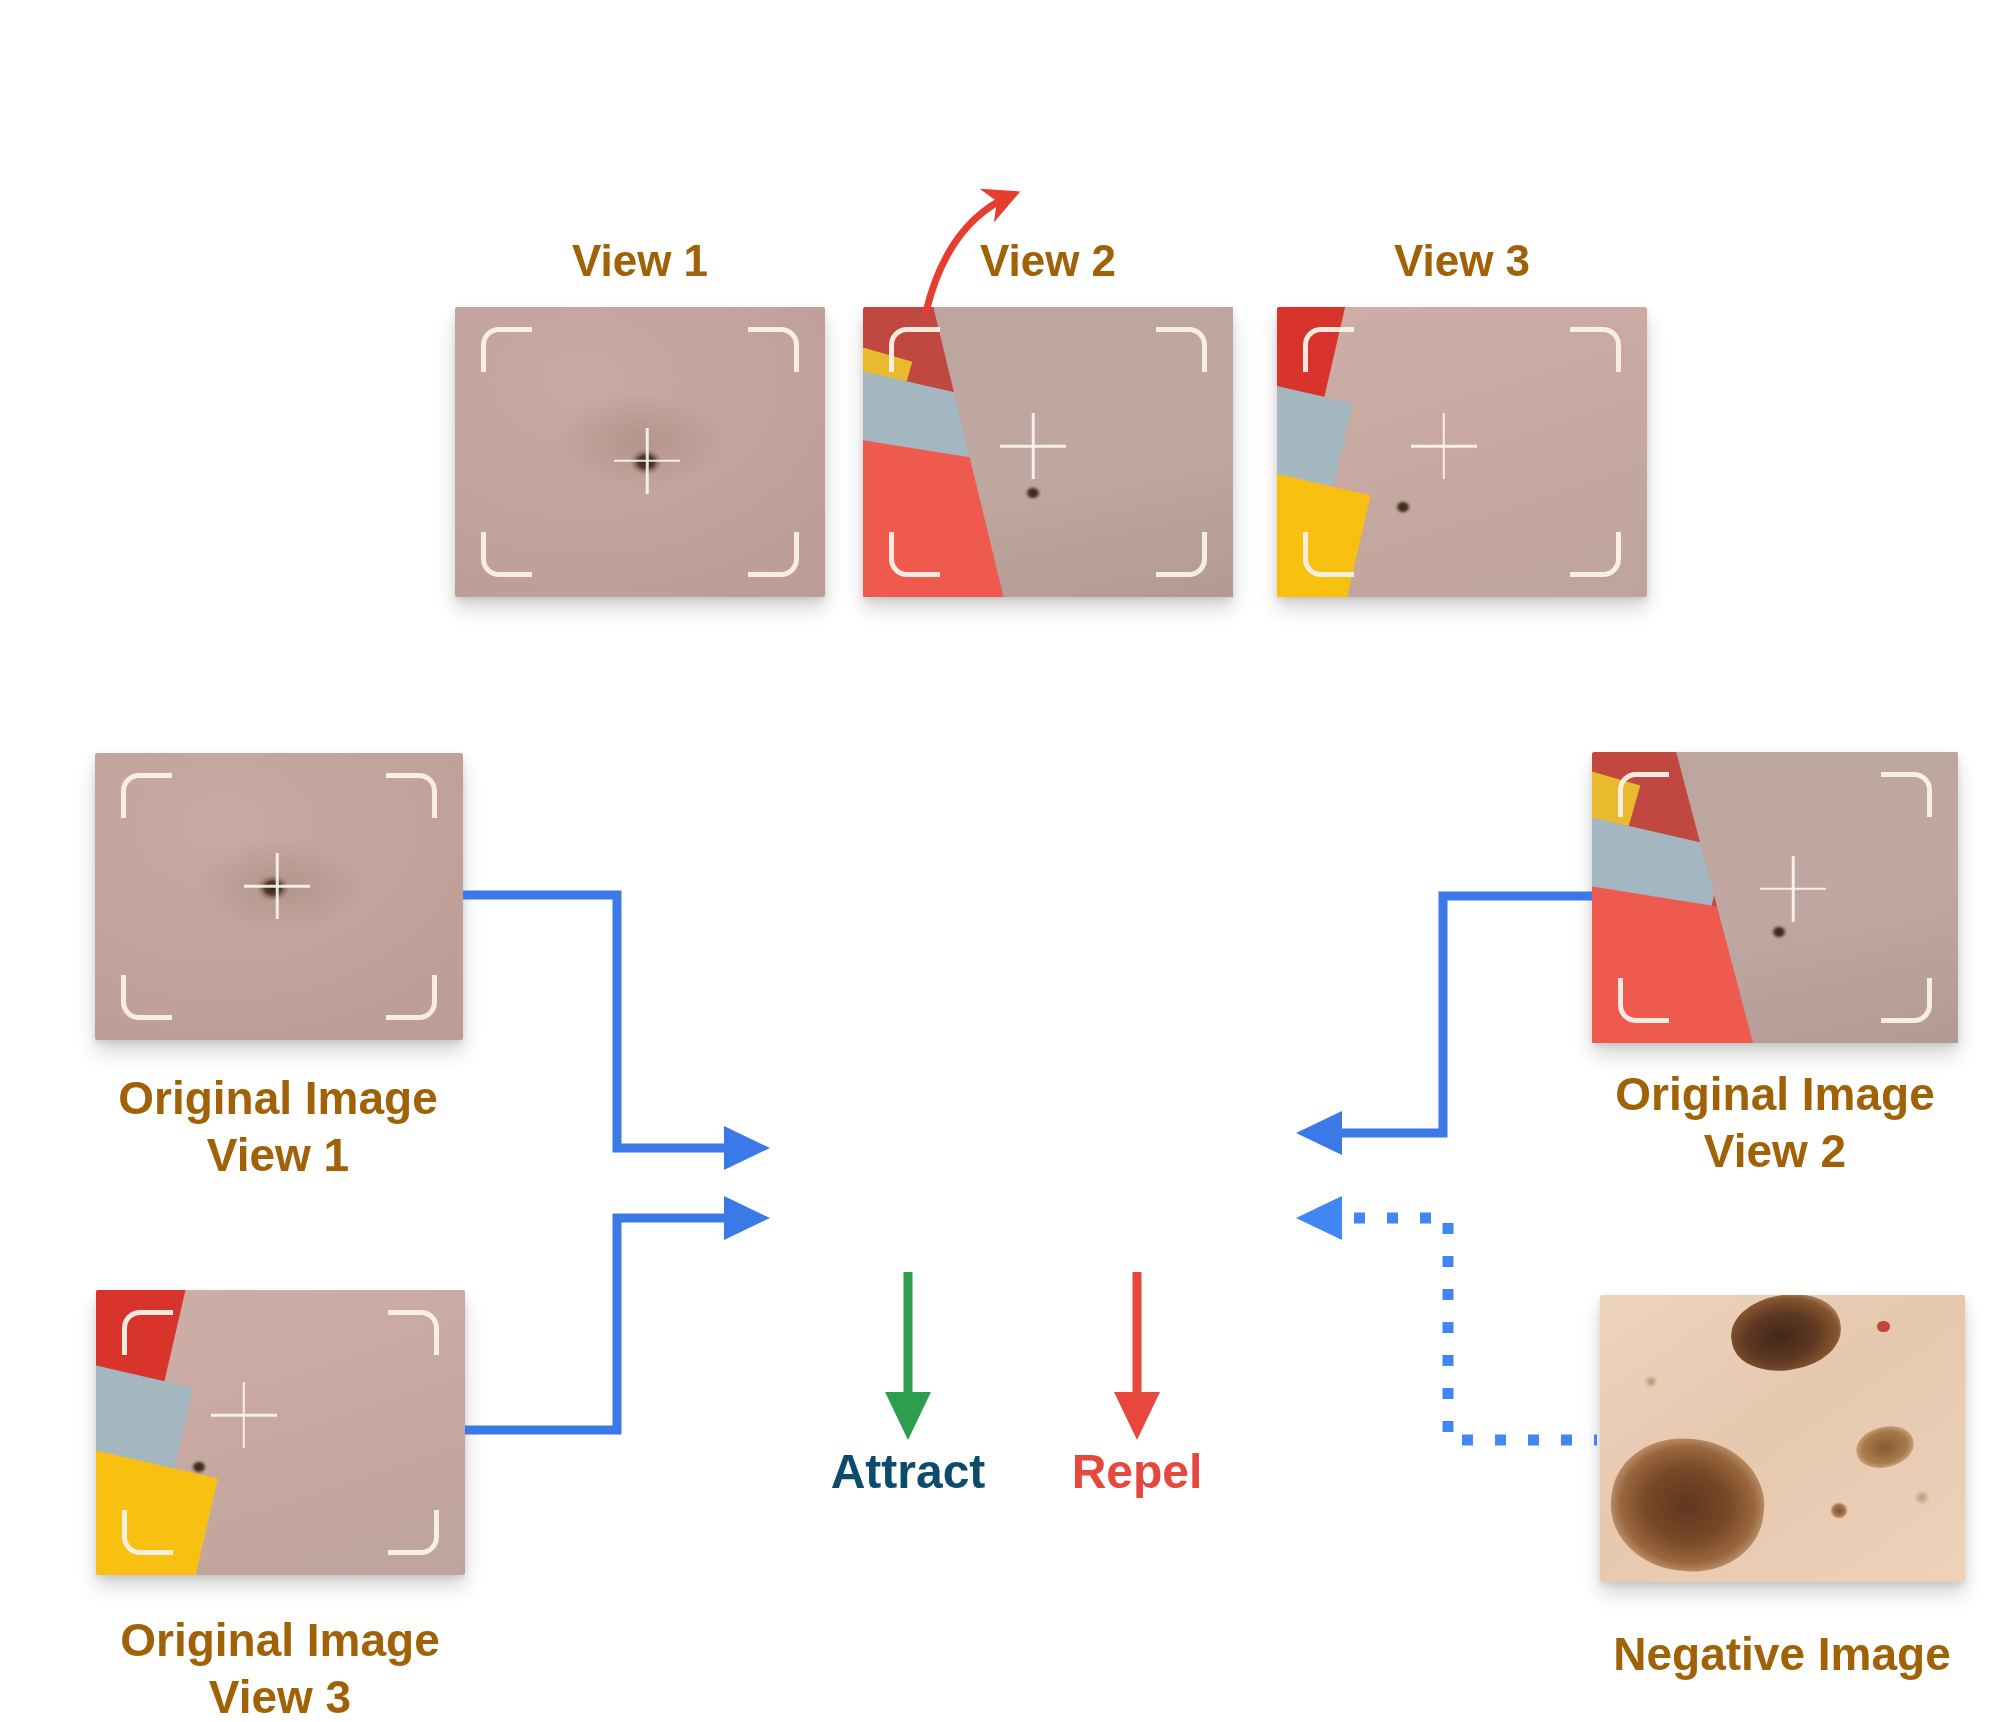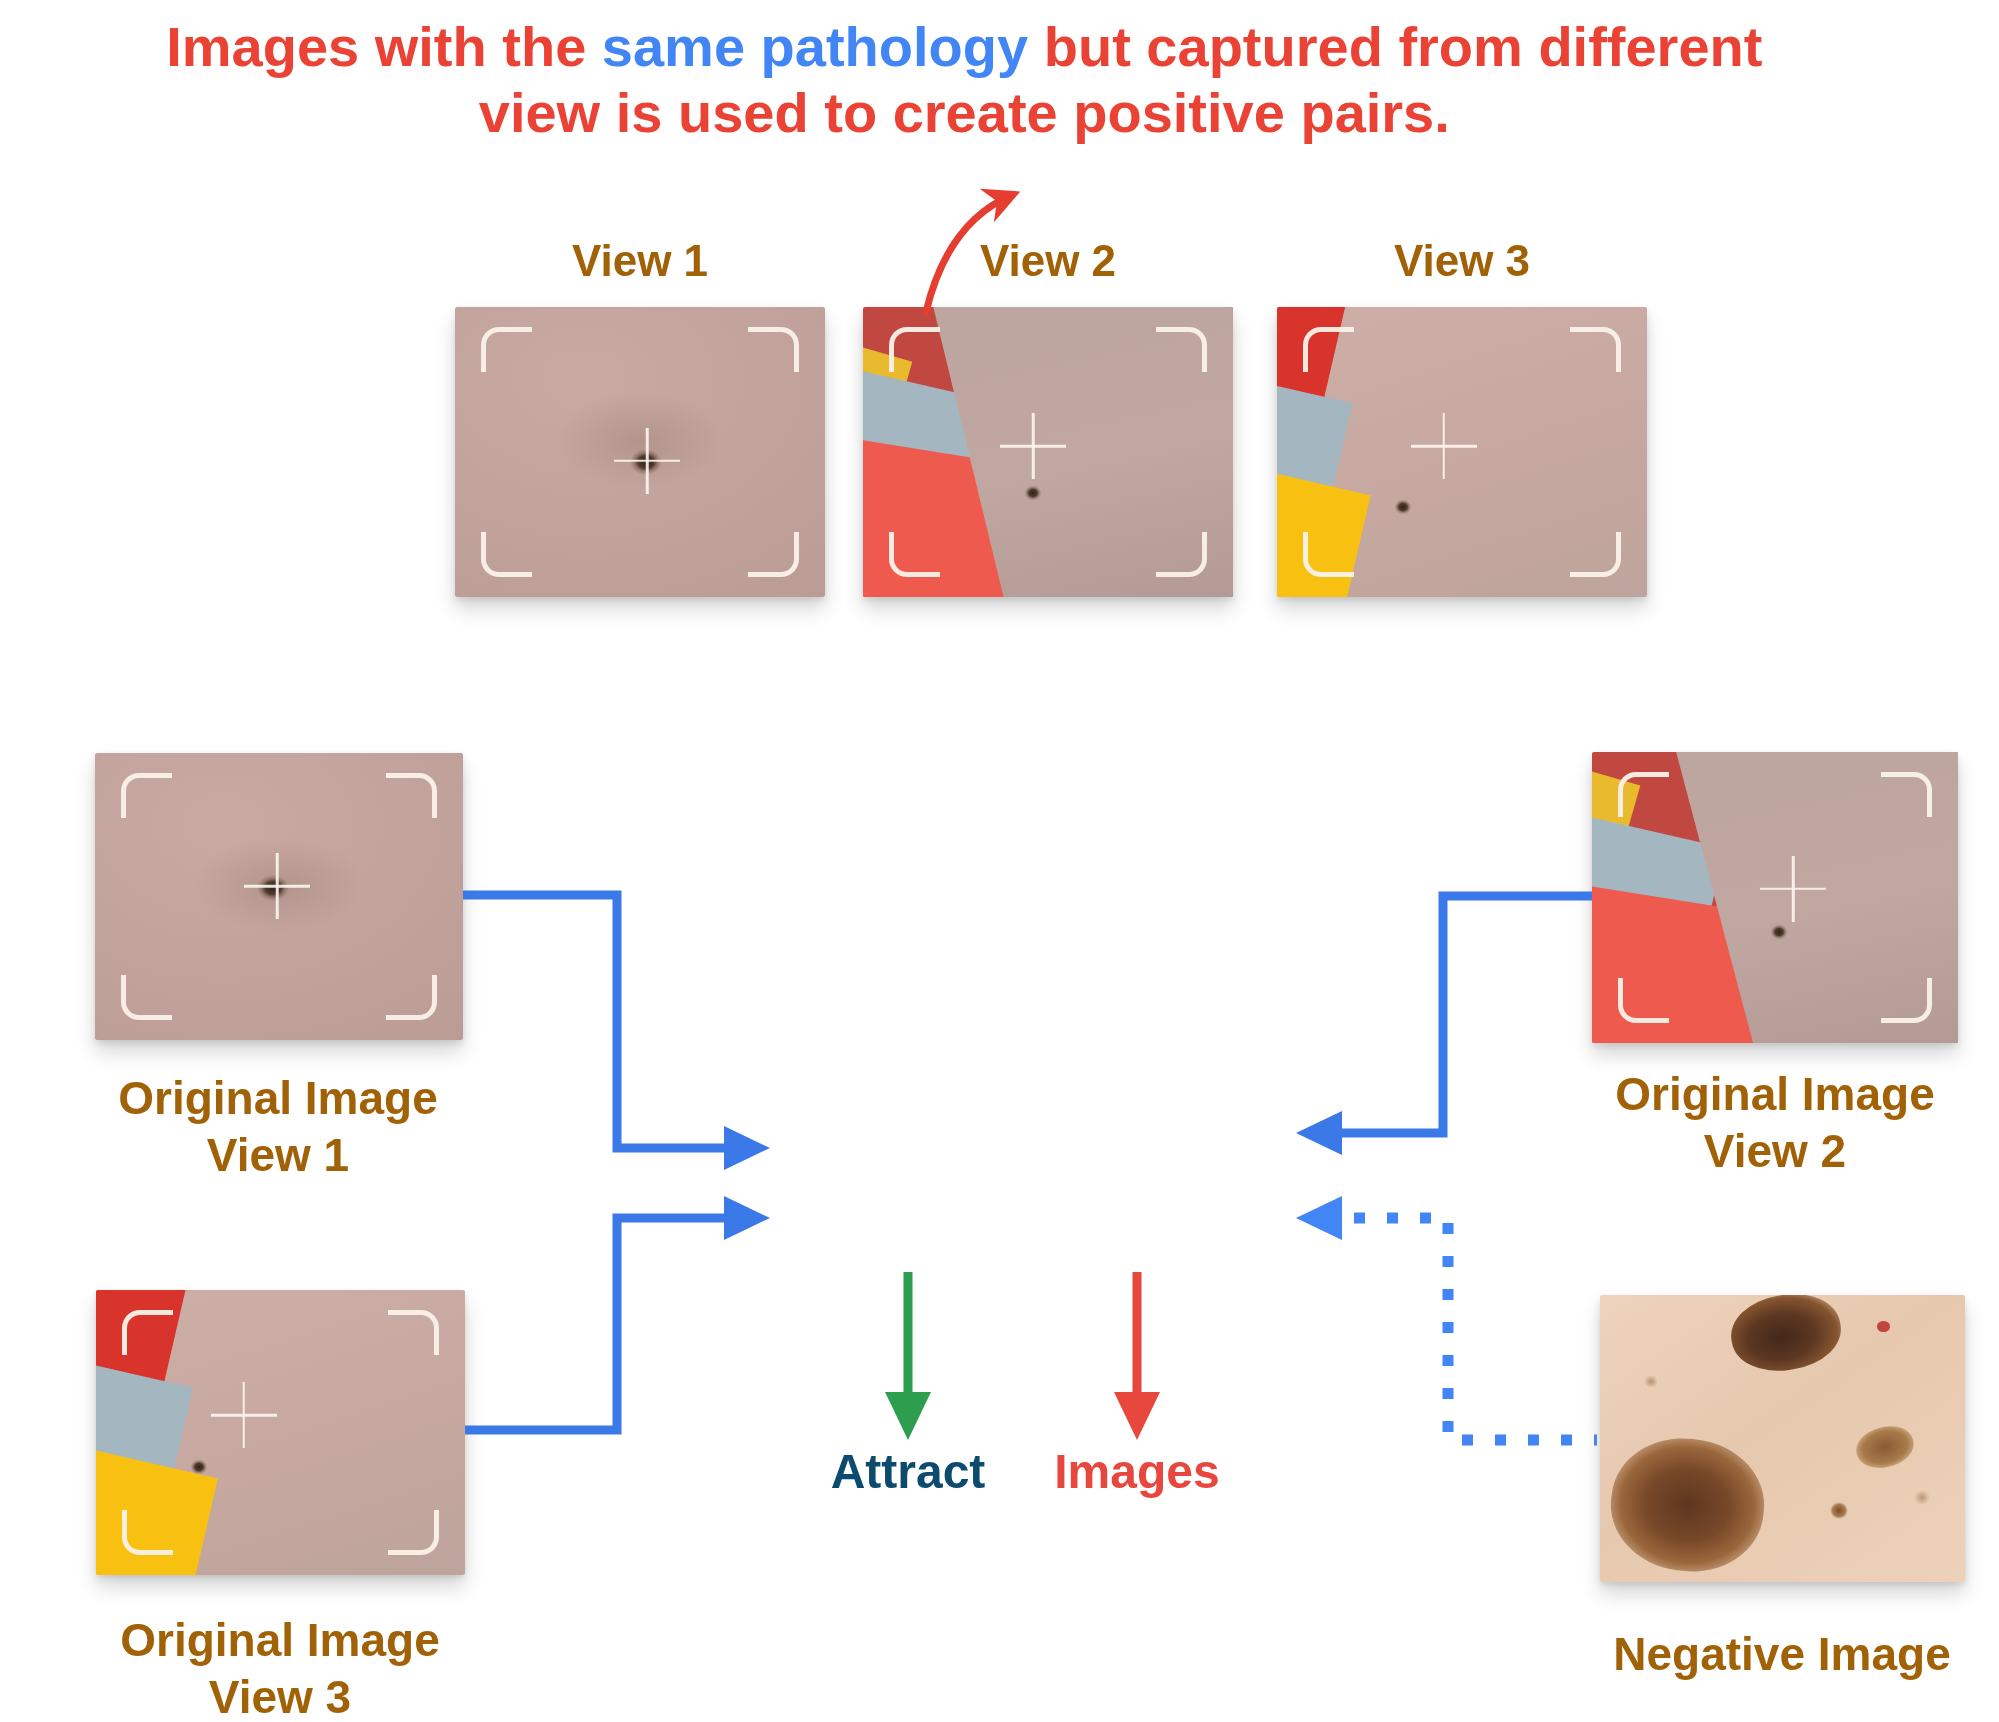--- a/index.html
+++ b/index.html
@@ -107,12 +107,6 @@
 
 <div class="canvas">
 
-  <div class="title">
-    <div>
-      <span class="t-red">Images with the </span><span class="t-blue">same pathology</span><span class="t-red"> but captured from different</span>
-    </div>
-    <div class="t-red">view is used to create positive pairs.</div>
-  </div>
 
   <div class="lbl view-lbl" style="left:390px; top:236px;">View 1</div>
   <div class="lbl view-lbl" style="left:798px; top:236px;">View  2</div>

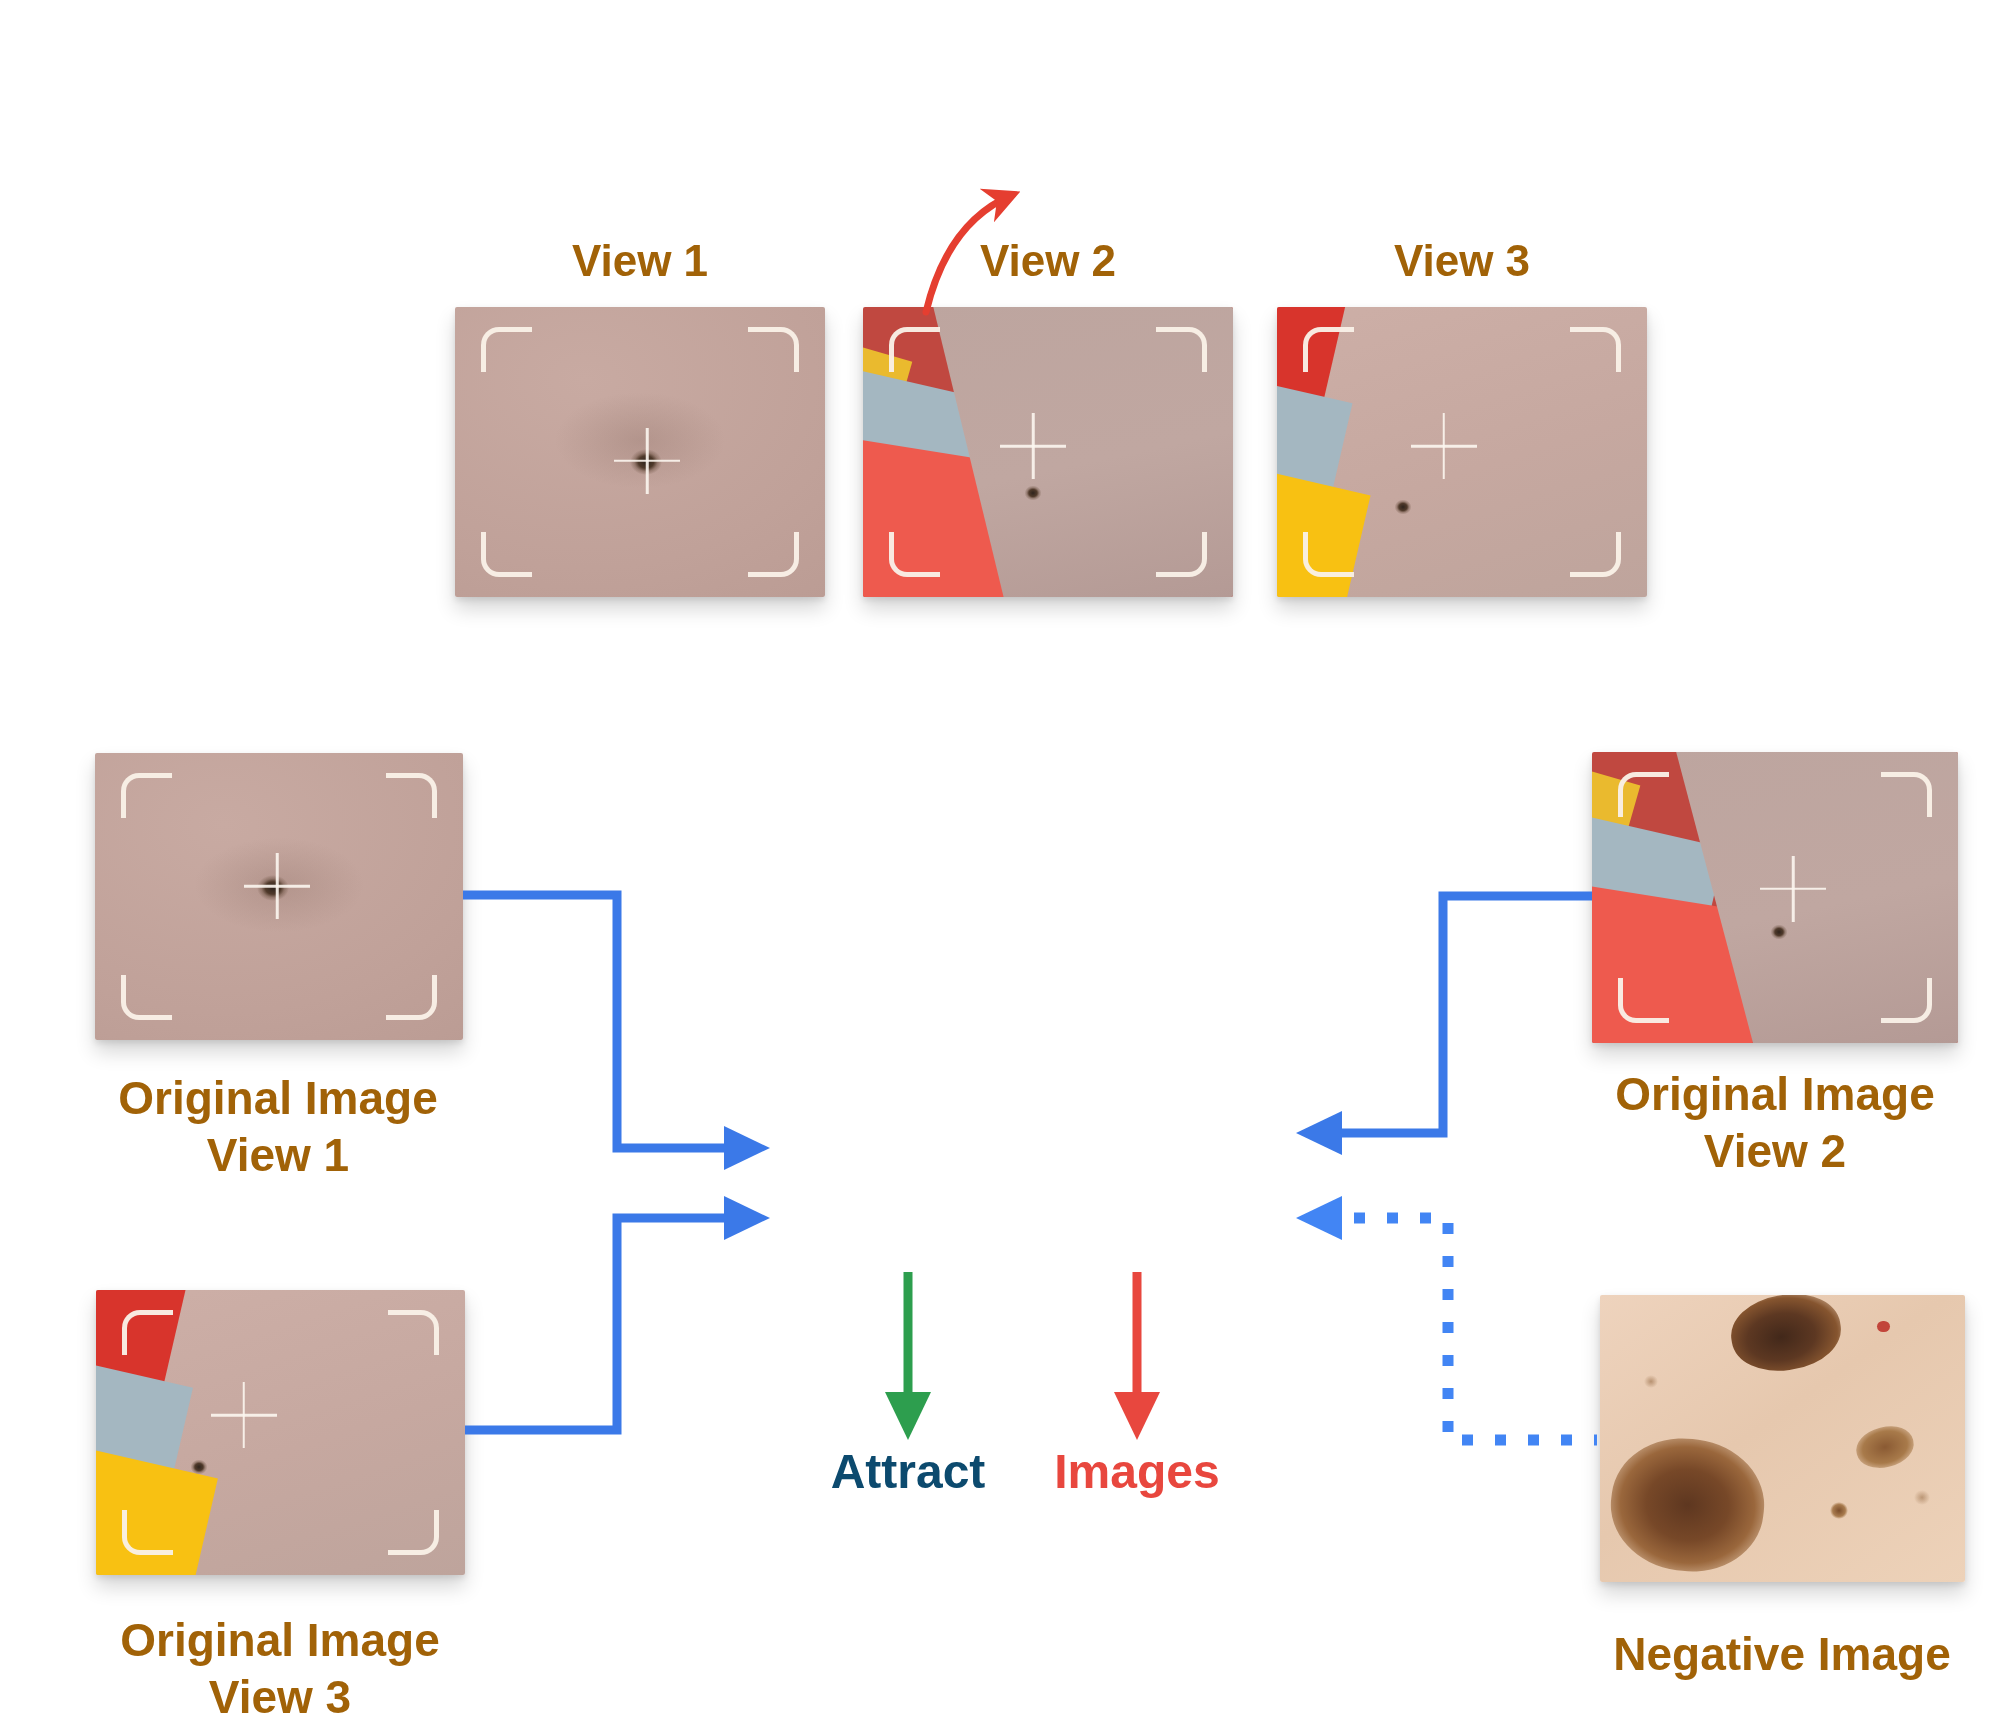--- a/index.html
+++ b/index.html
@@ -249,7 +249,7 @@
 
 
   <div class="lbl attract-lbl" style="left:658px; top:1444px;">Attract</div>
-  <div class="lbl repel-lbl" style="left:887px; top:1444px;">Images</div>
+  <div class="lbl repel-lbl" style="left:887px; top:1444px;">Repel</div>
 
 </div>
 

